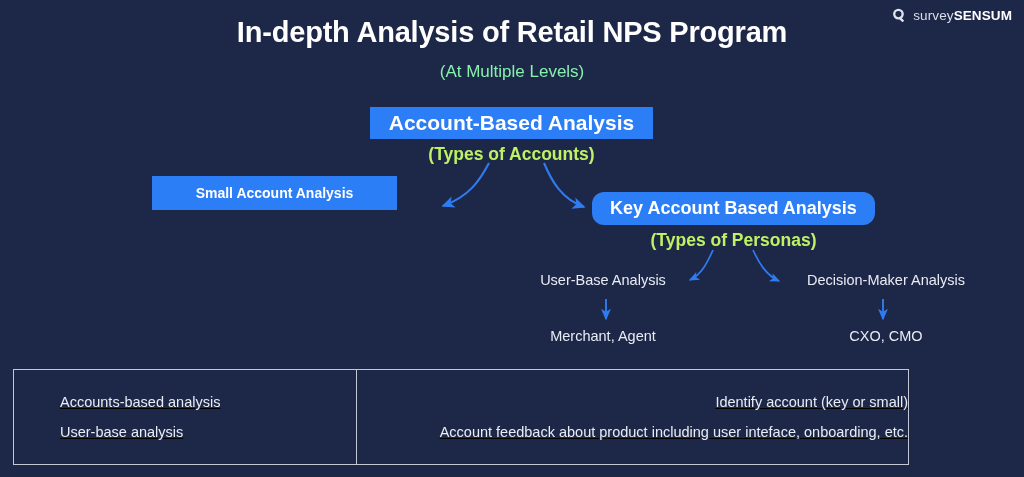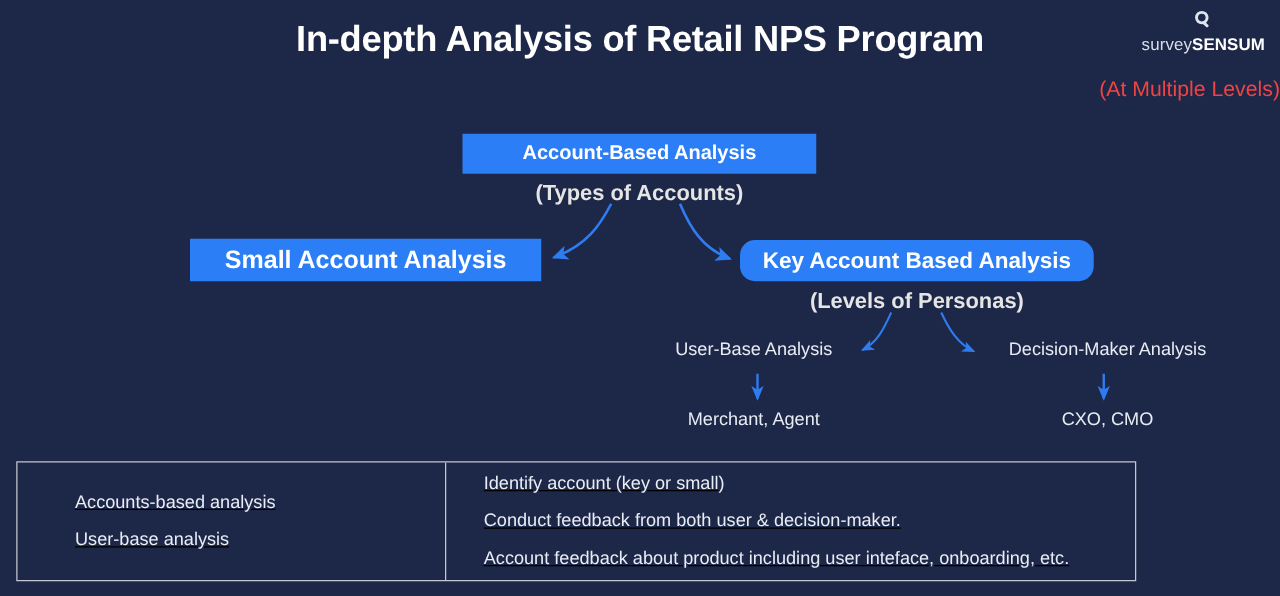--- a/index.html
+++ b/index.html
@@ -25,7 +25,6 @@
     display: flex;
     align-items: center;
     gap: 5px;
-    flex-direction: column;
   }
   #logo .mark {
     width: 17px;

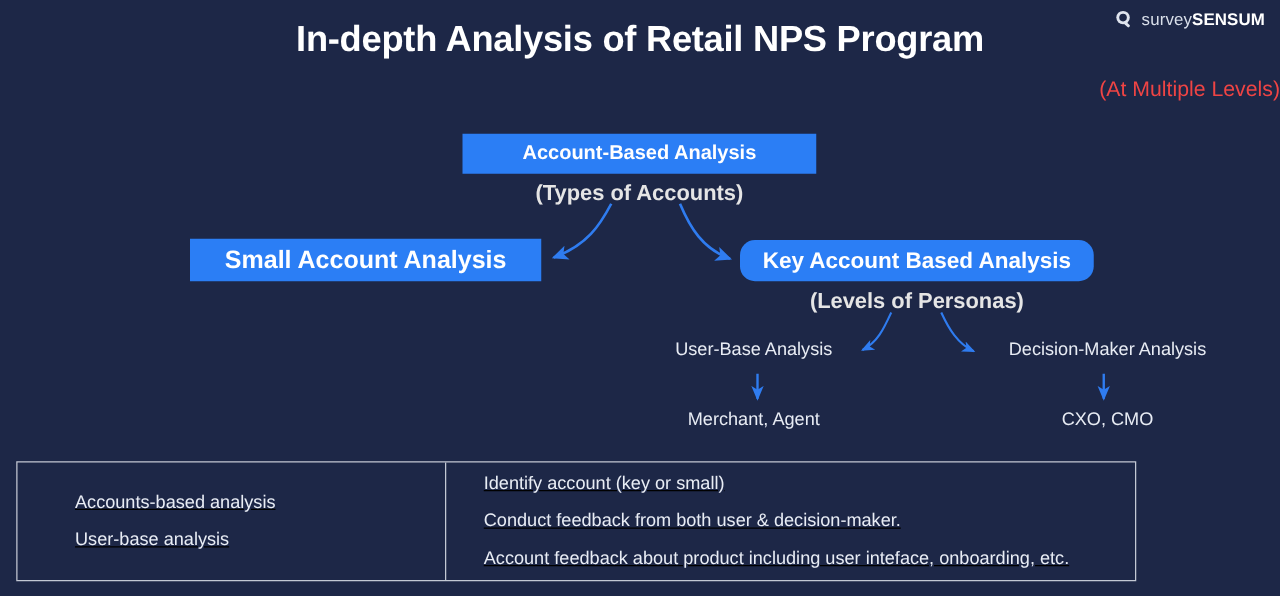--- a/index.html
+++ b/index.html
@@ -58,10 +58,10 @@
     top: 62px;
     left: 0;
     width: 1024px;
-    text-align: right;
+    text-align: center;
     font-size: 17px;
     font-weight: 400;
-    color: #ef4444;
+    color: #86efac;
   }
 
   

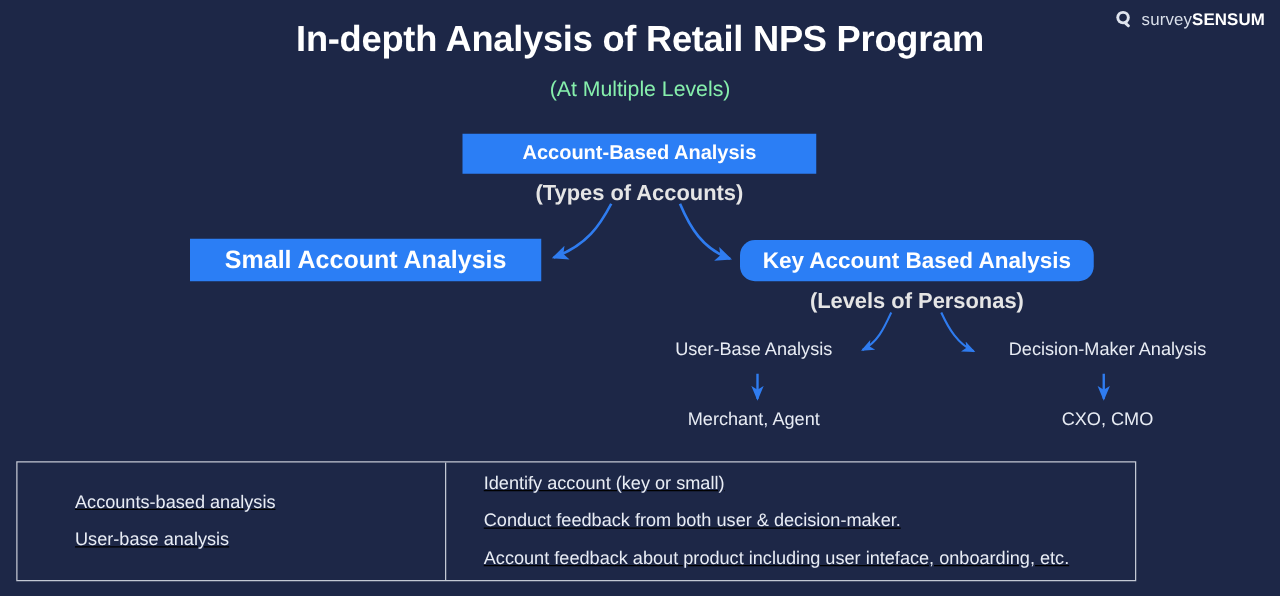--- a/index.html
+++ b/index.html
@@ -81,7 +81,7 @@
     top: 107px;
     width: 283px;
     height: 32px;
-    font-size: 16px;
+    font-size: 21px;
   }
   #box-small {
     left: 152px;

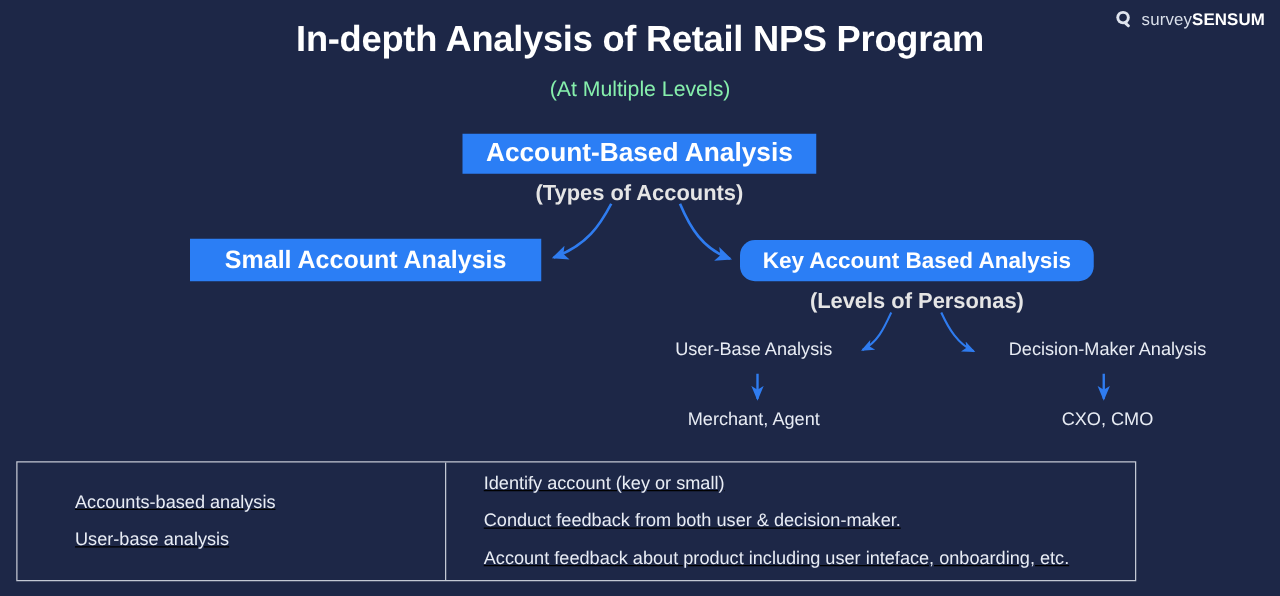--- a/index.html
+++ b/index.html
@@ -102,7 +102,7 @@
   
   .caption {
     position: absolute;
-    color: #e5e5e5;
+    color: #bef264;
     font-weight: 700;
     white-space: nowrap;
     text-align: center;

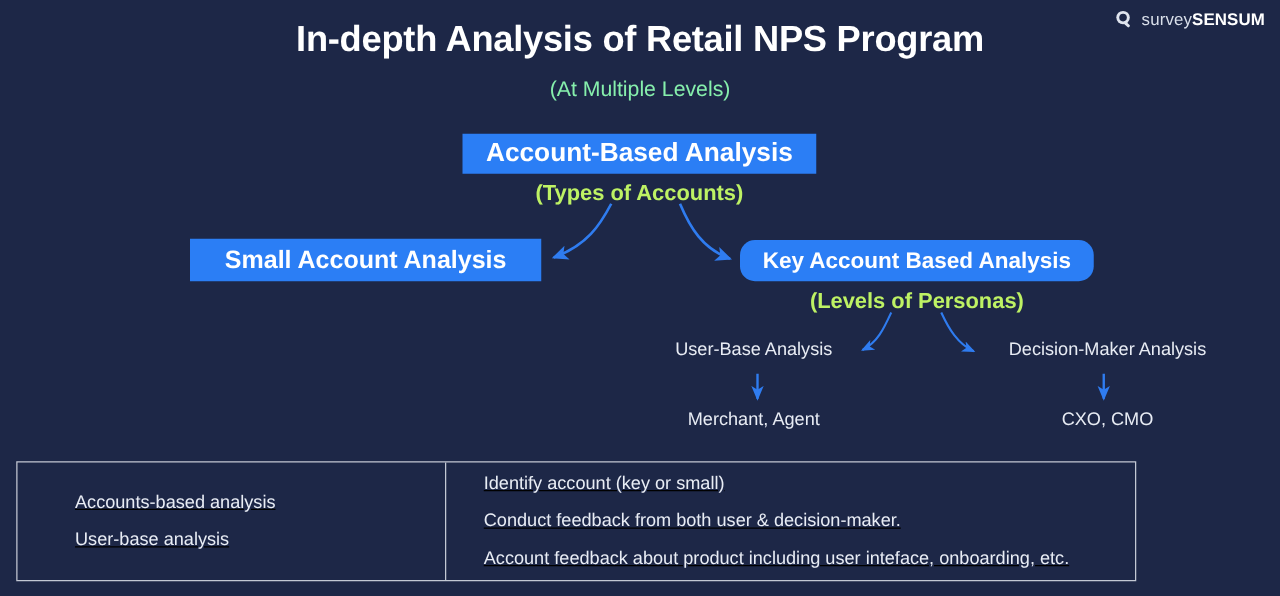--- a/index.html
+++ b/index.html
@@ -85,10 +85,10 @@
   }
   #box-small {
     left: 152px;
-    top: 191px;
-    width: 281px;
+    top: 176px;
+    width: 245px;
     height: 34px;
-    font-size: 20px;
+    font-size: 14px;
   }
   #box-key {
     left: 592px;

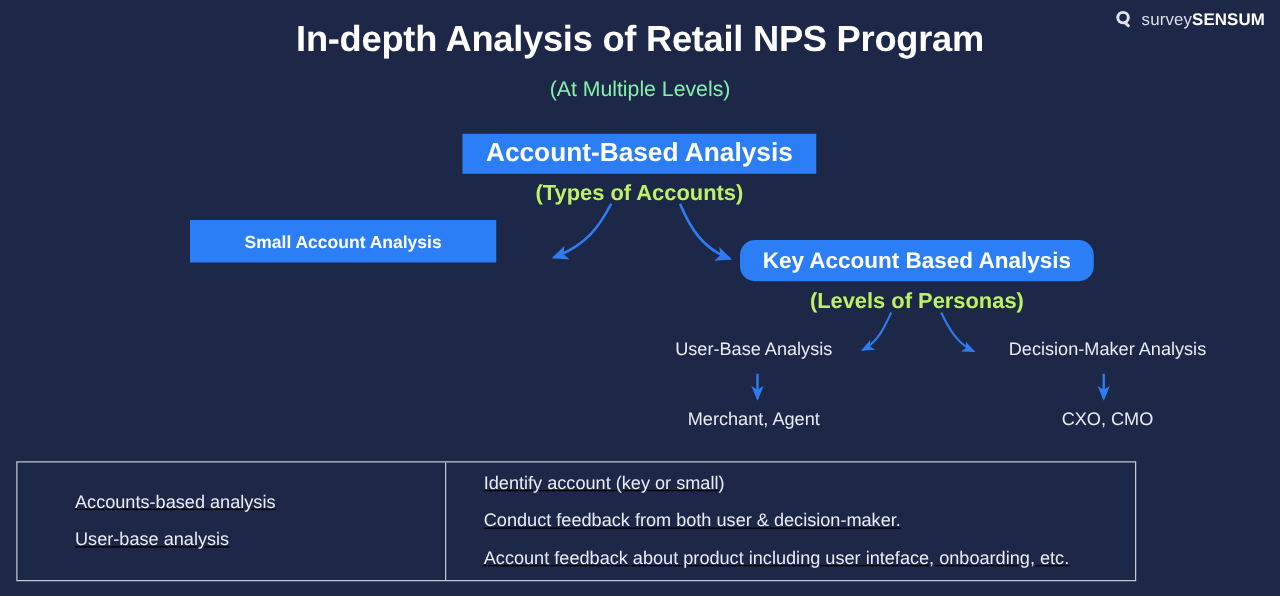--- a/index.html
+++ b/index.html
@@ -223,7 +223,7 @@
 
   <div class="node-box" id="box-small">Small Account Analysis</div>
   <div class="node-box" id="box-key">Key Account Based Analysis</div>
-  <div class="caption" id="cap-personas">(Levels of Personas)</div>
+  <div class="caption" id="cap-personas">(Types of Personas)</div>
 
   <div class="leaf" id="leaf-userbase">User-Base Analysis</div>
   <div class="leaf" id="leaf-decision">Decision-Maker Analysis</div>

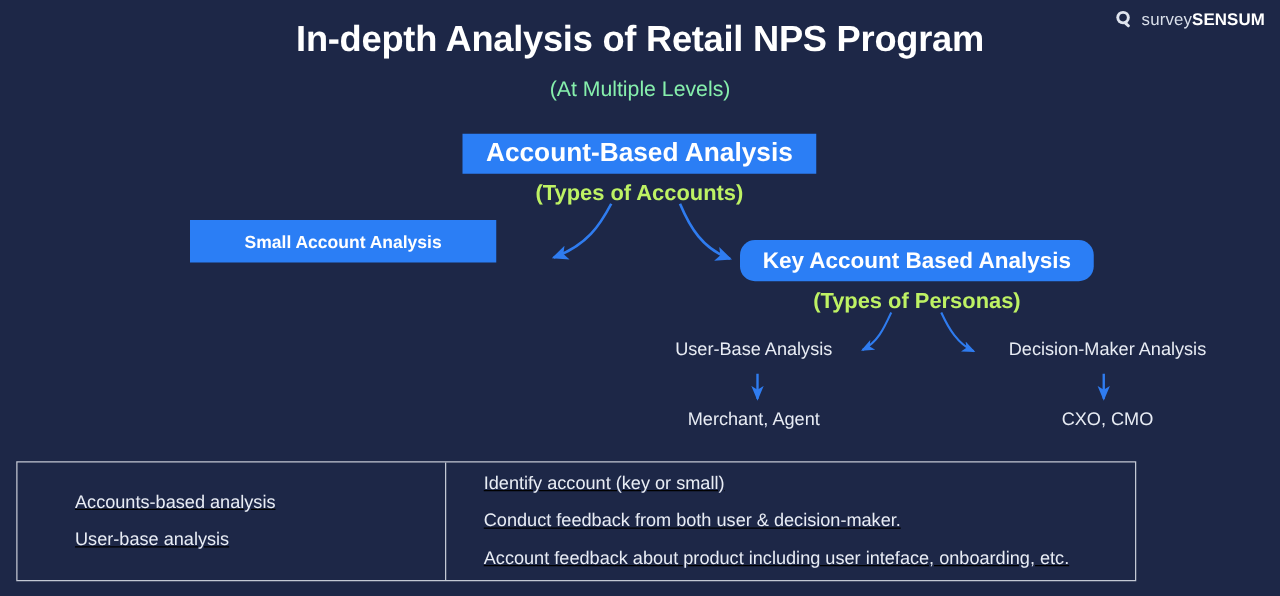--- a/index.html
+++ b/index.html
@@ -170,6 +170,7 @@
   #table .col-right {
     flex: 1;
     padding-left: 30px;
+    text-align: right;
   }
   #table .cell {
     color: #e9edf5;

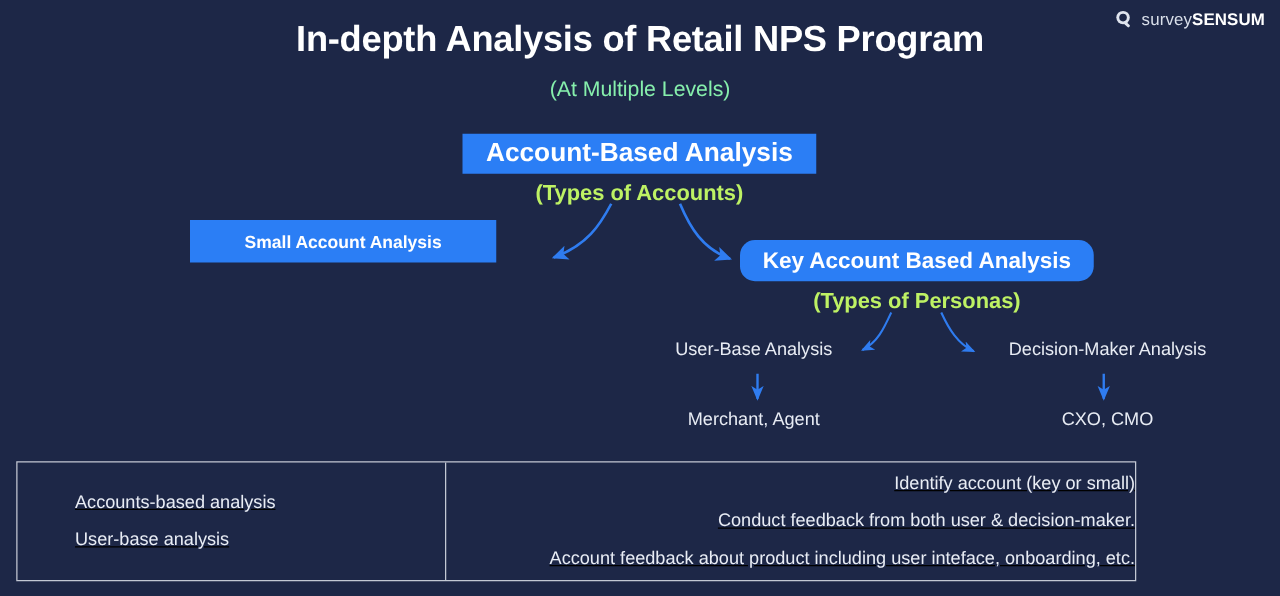--- a/index.html
+++ b/index.html
@@ -239,7 +239,6 @@
     </div>
     <div class="col col-right">
       <div class="cell">Identify account (key or small)</div>
-      <div class="cell">Conduct feedback from both user &amp; decision-maker.</div>
       <div class="cell">Account feedback about product including user inteface, onboarding, etc.</div>
     </div>
   </div>

